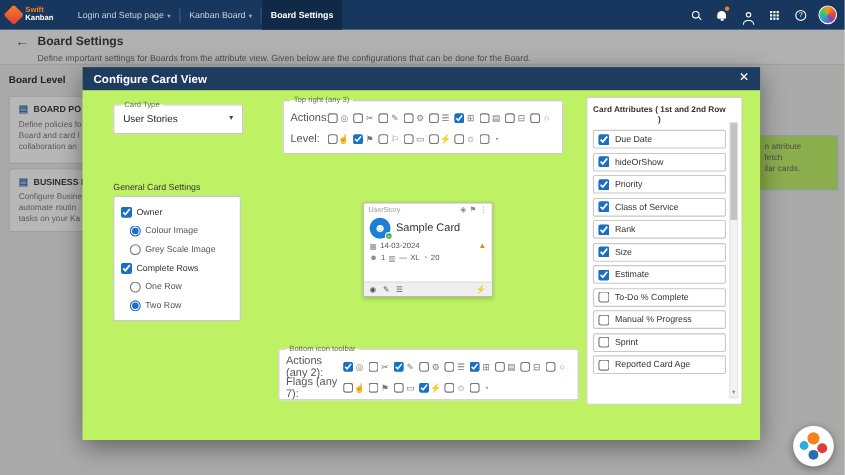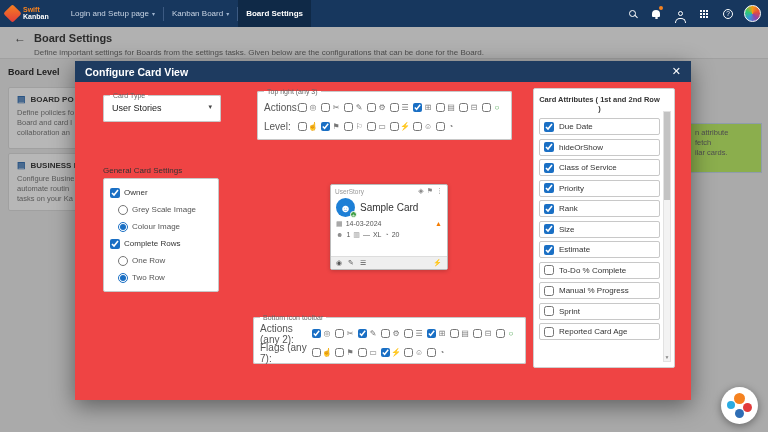--- a/index.html
+++ b/index.html
@@ -164,7 +164,7 @@
       <span class="back">←</span>
       <span>Board Settings</span>
     </div>
-    <div class="ph-desc">Define important settings for Boards from the settings tasks. Given below are the configurations that can be done for the Board.</div>
+    <div class="ph-desc">Define important settings for Boards from the attribute view. Given below are the configurations that can be done for the Board.</div>
   </div>
   <div class="sec-label">Board Level</div>
 

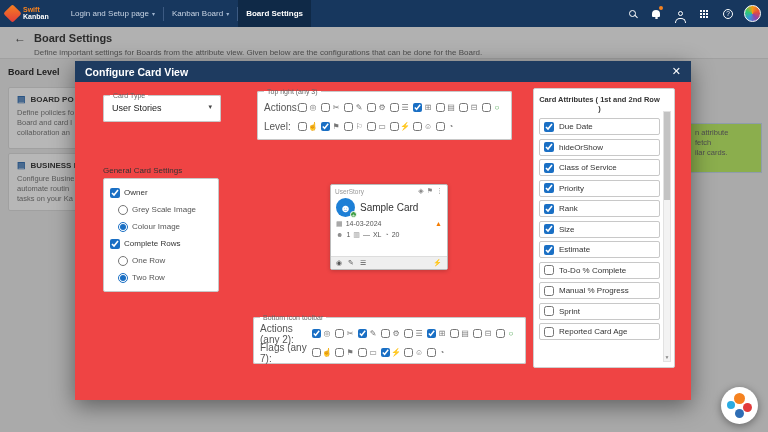--- a/index.html
+++ b/index.html
@@ -48,7 +48,7 @@
   .overlay{position:absolute;top:27px;left:0;right:0;bottom:0;background:rgba(30,30,30,.32);z-index:10}
 
   
-  .modal{position:absolute;left:75px;top:61px;width:616px;height:339px;background:#ef4444;z-index:20;box-shadow:0 6px 22px rgba(0,0,0,.45)}
+  .modal{position:absolute;left:75px;top:61px;width:616px;height:339px;background:#bef264;z-index:20;box-shadow:0 6px 22px rgba(0,0,0,.45)}
   .m-head{height:21px;background:#1e3b60;color:#fff;display:flex;align-items:center;padding:0 10px}
   .m-title{font-size:10.5px;font-weight:bold}
   .m-close{margin-left:auto;font-size:11px;cursor:pointer;line-height:1}

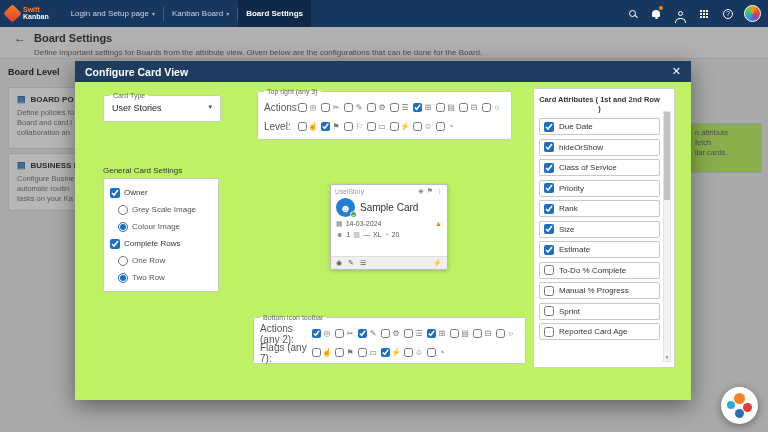--- a/index.html
+++ b/index.html
@@ -432,11 +432,11 @@
         </label>
       <label class="a-row">
           <input type="checkbox" checked="" style="">
+          <span>Priority</span>
+        </label>
+      <label class="a-row">
+          <input type="checkbox" checked="" style="">
           <span>Class of Service</span>
-        </label>
-      <label class="a-row">
-          <input type="checkbox" checked="" style="">
-          <span>Priority</span>
         </label>
       <label class="a-row">
           <input type="checkbox" checked="" style="">

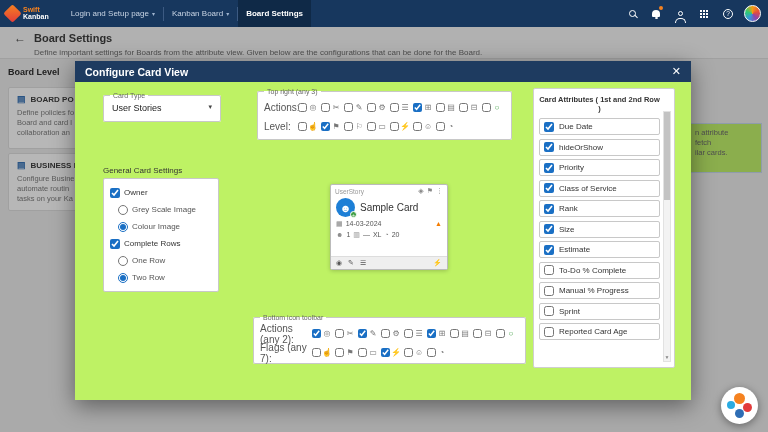--- a/index.html
+++ b/index.html
@@ -293,12 +293,12 @@
         <span>Owner</span>
       </label>
       <label class="g-row ind">
+        <input type="radio" name="img" checked="" style="">
+        <span>Colour Image</span>
+      </label>
+      <label class="g-row ind">
         <input type="radio" name="img" style="">
         <span>Grey Scale Image</span>
-      </label>
-      <label class="g-row ind">
-        <input type="radio" name="img" checked="" style="">
-        <span>Colour Image</span>
       </label>
       <label class="g-row">
         <input type="checkbox" checked="" style="">

